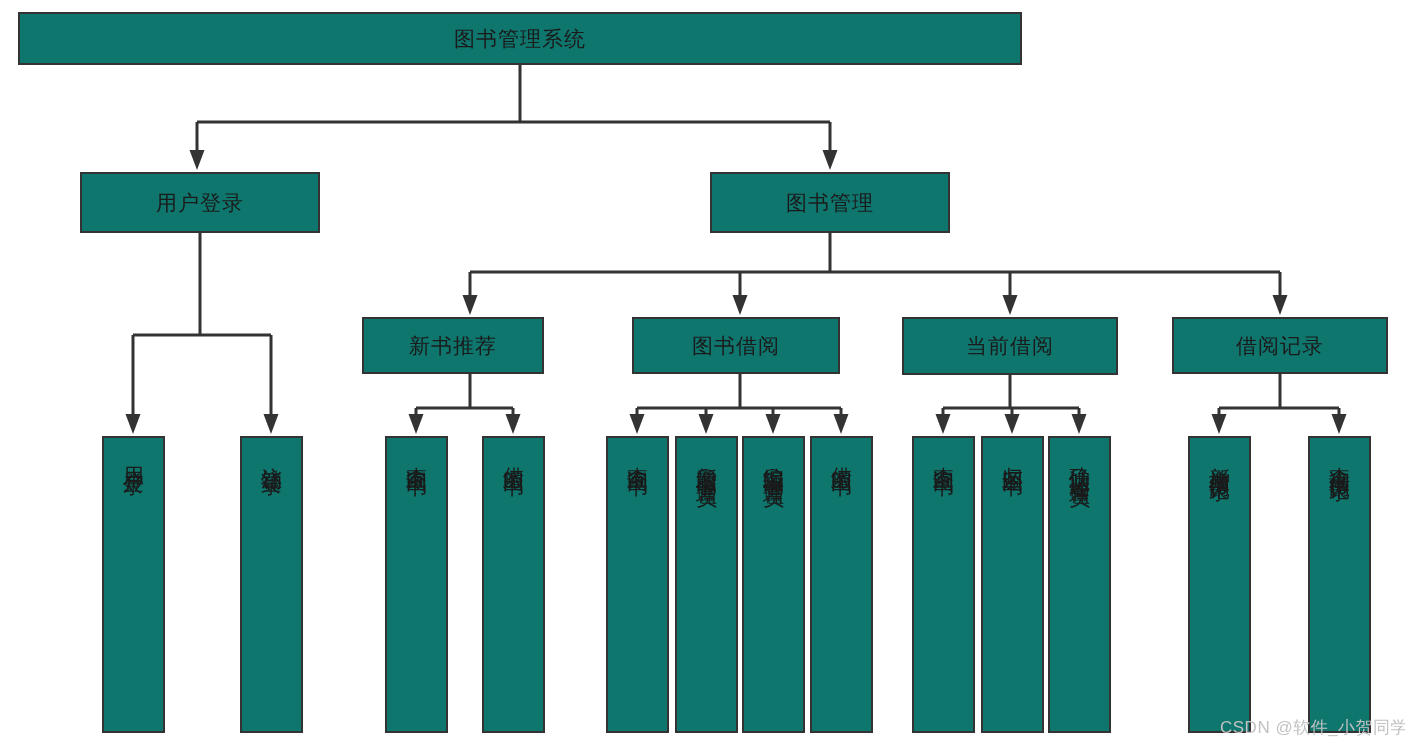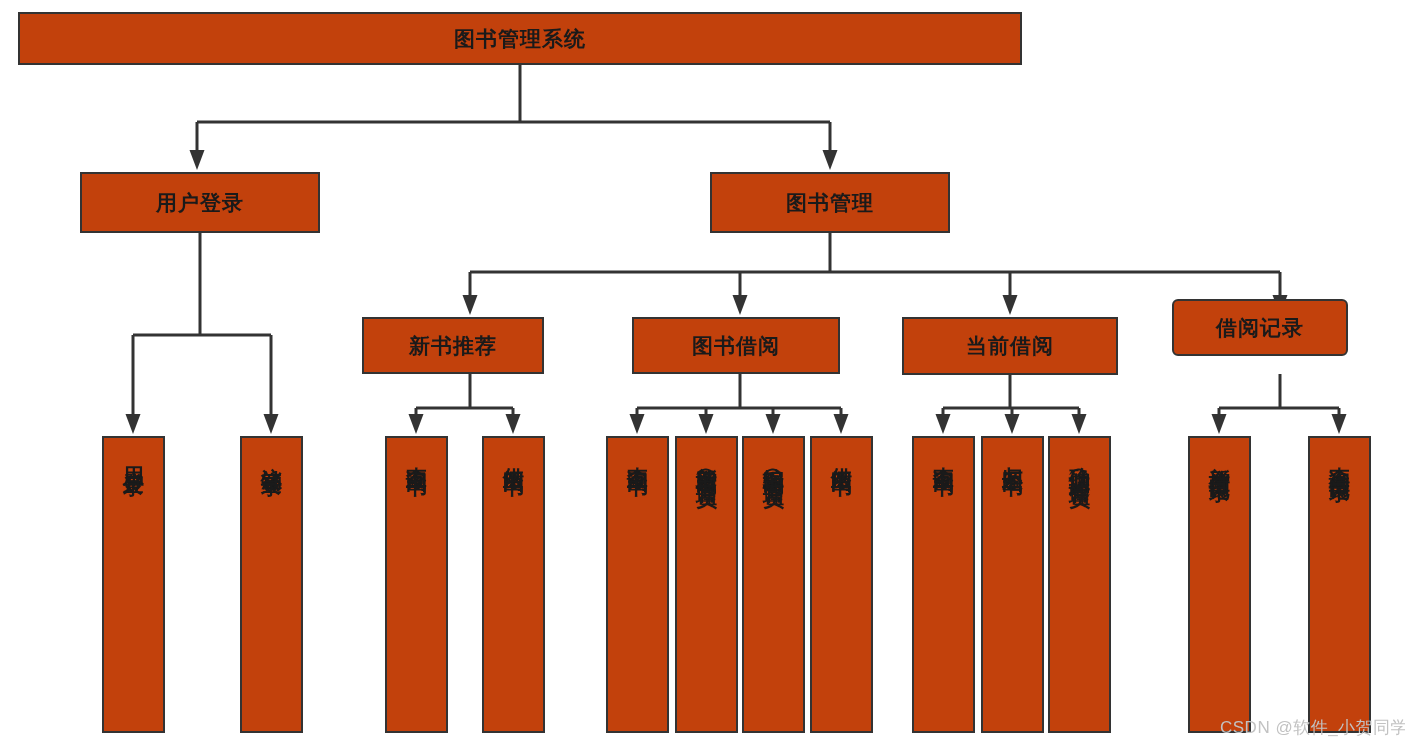--- a/index.html
+++ b/index.html
@@ -24,12 +24,11 @@
   .node-box {
     position: absolute;
     box-sizing: border-box;
-    background: #c2410c;
+    background: #0f766e;
     border: 2.5px solid #333333;
     display: flex;
     align-items: center;
     justify-content: center;
-    font-weight: bold;
   }
   .node-label-h {
     font-size: 21px;

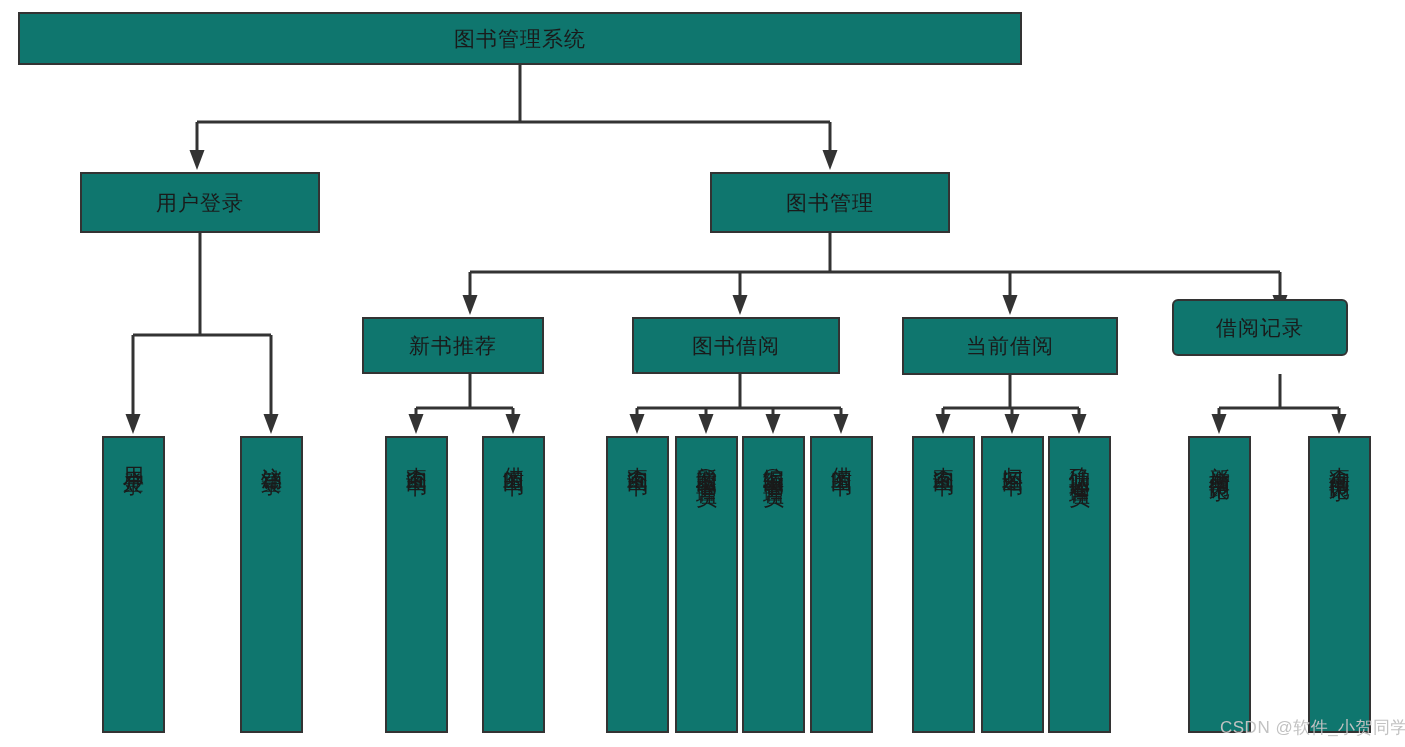--- a/index.html
+++ b/index.html
@@ -144,7 +144,7 @@
       <div class="node-box" style="left: 902px; top: 317px; width: 216px; height: 58px;">
         <span class="node-label-h">当前借阅</span>
       </div>
-      <div class="node-box" style="left: 1172px; top: 299px; width: 176px; height: 57px; border-radius: 6px;">
+      <div class="node-box" style="left: 1172px; top: 317px; width: 216px; height: 57px;">
         <span class="node-label-h">借阅记录</span>
       </div>
       <div class="node-box vertical" style="left: 102px; top: 436px; width: 63px; height: 297px;">

